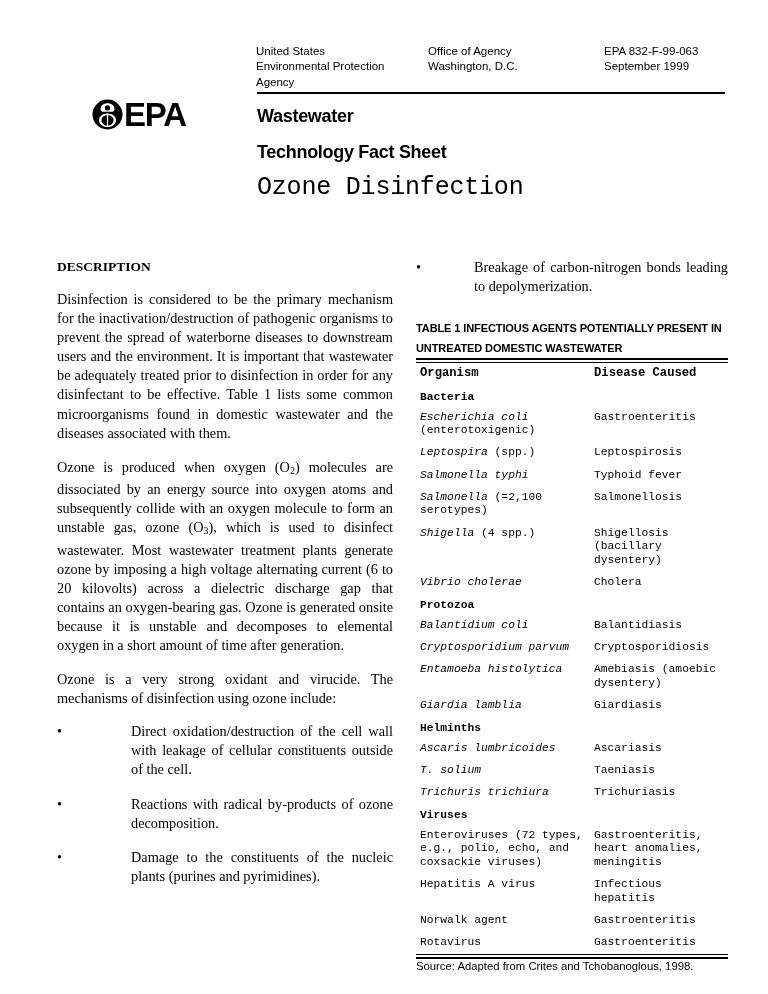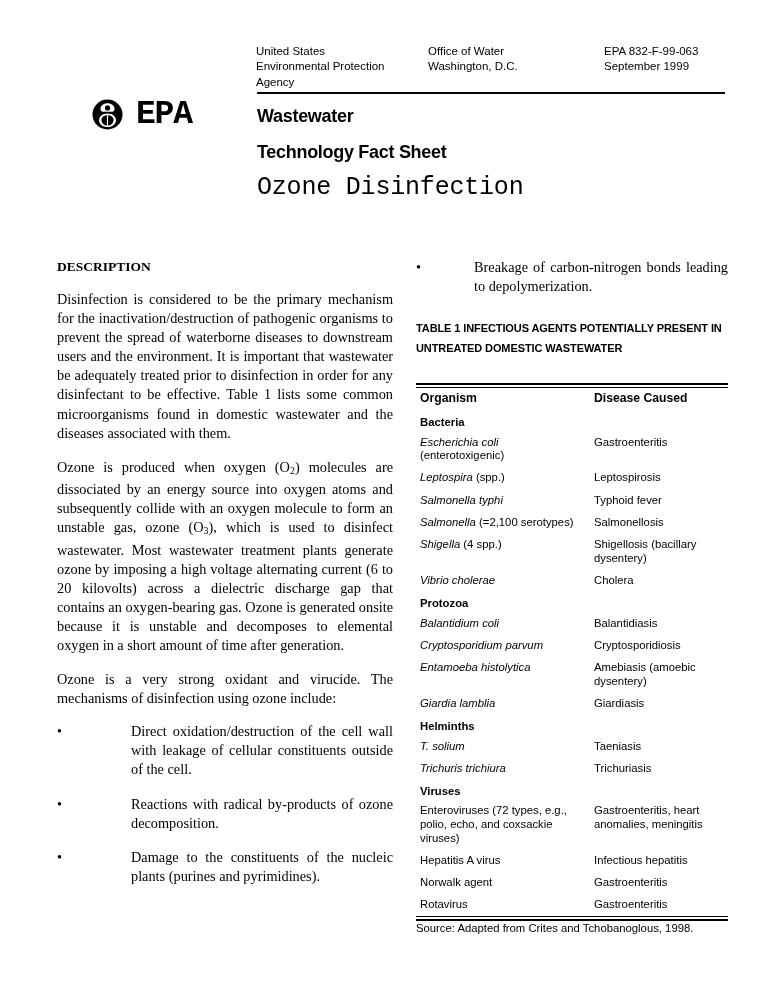--- a/index.html
+++ b/index.html
@@ -231,7 +231,7 @@
         <div class="agency-line">Agency</div>
       </div>
       <div class="agency-col-2">
-        <div class="agency-line">Office of Water</div>
+        <div class="agency-line">Office of Agency</div>
         <div class="agency-line">Washington, D.C.</div>
       </div>
       <div class="agency-col-3">

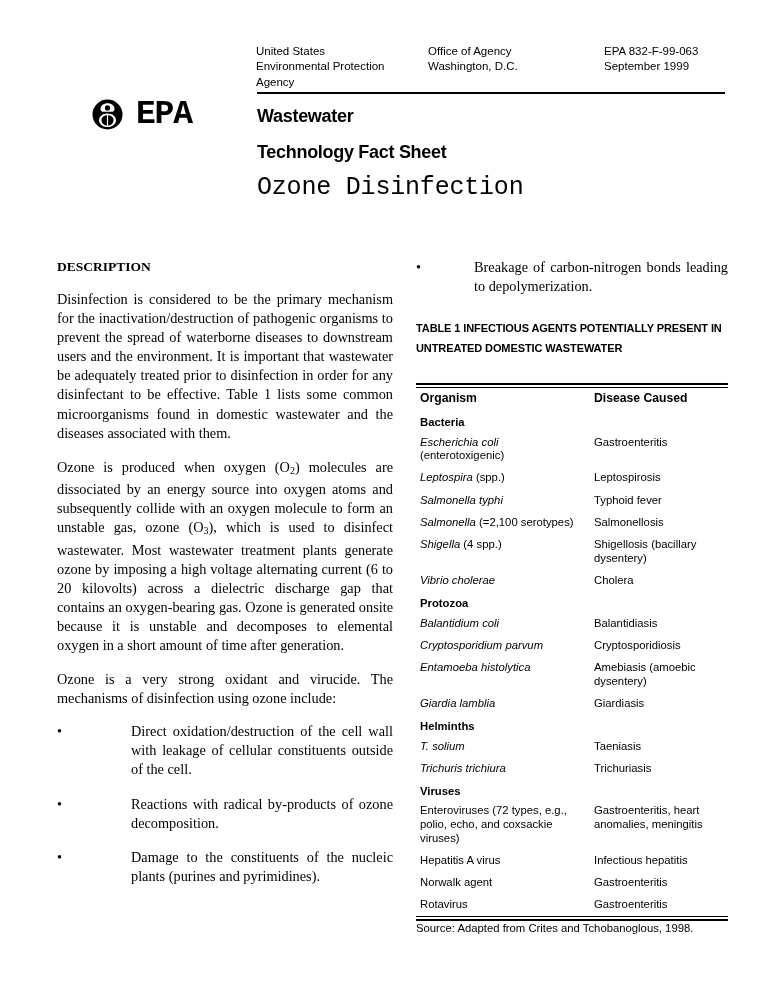--- a/index.html
+++ b/index.html
@@ -72,12 +72,11 @@
     margin-right: 1px;
   }
   .epa-wordmark {
-    font-family: Liberation Mono, monospace;
+    font-family: Liberation Sans, sans-serif;
     font-weight: bold;
     font-size: 33px;
     letter-spacing: -1.2px;
     line-height: 31px;
-    margin-left: 12px;
   }
 
   .doc-title-block {

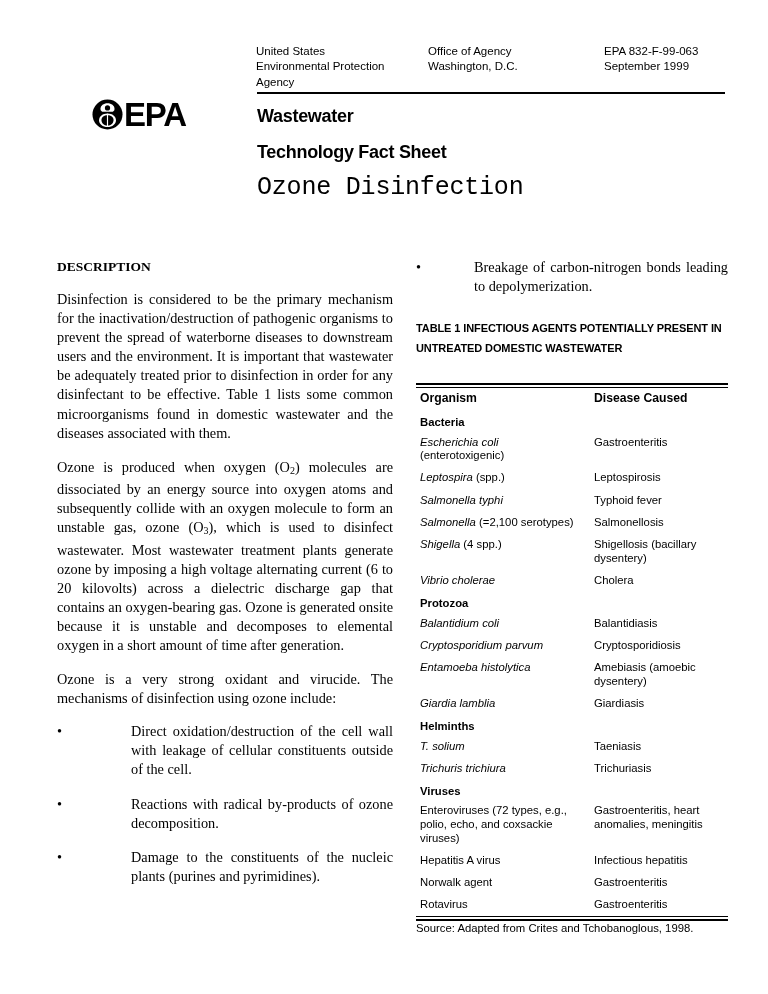--- a/index.html
+++ b/index.html
@@ -166,8 +166,7 @@
   }
 
   .tbl-wrap {
-    margin-top: 25px;
-    font-family: Liberation Sans, sans-serif;
+    font-family: Liberation Mono, monospace;
   }
 
   .rule-double-top {

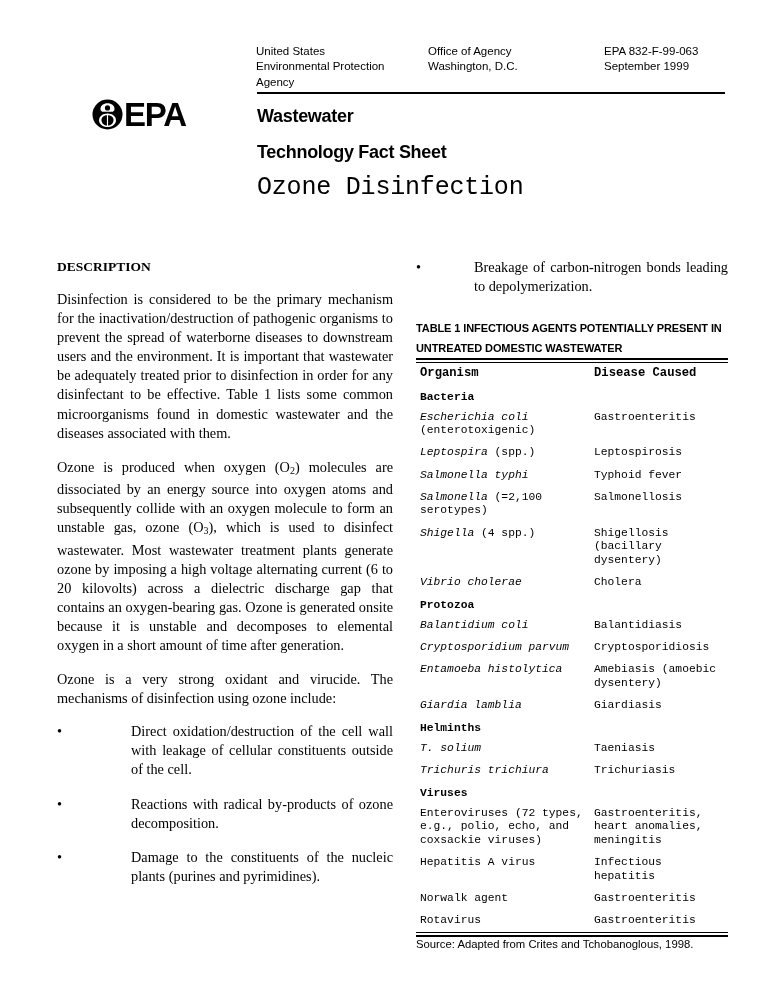--- a/index.html
+++ b/index.html
@@ -362,6 +362,10 @@
               <td class="c2"></td>
             </tr>
             <tr>
+              <td class="c1 org"><i>Ascaris lumbricoides</i></td>
+              <td class="c2">Ascariasis</td>
+            </tr>
+            <tr>
               <td class="c1 org"><i>T. solium</i></td>
               <td class="c2">Taeniasis</td>
             </tr>

